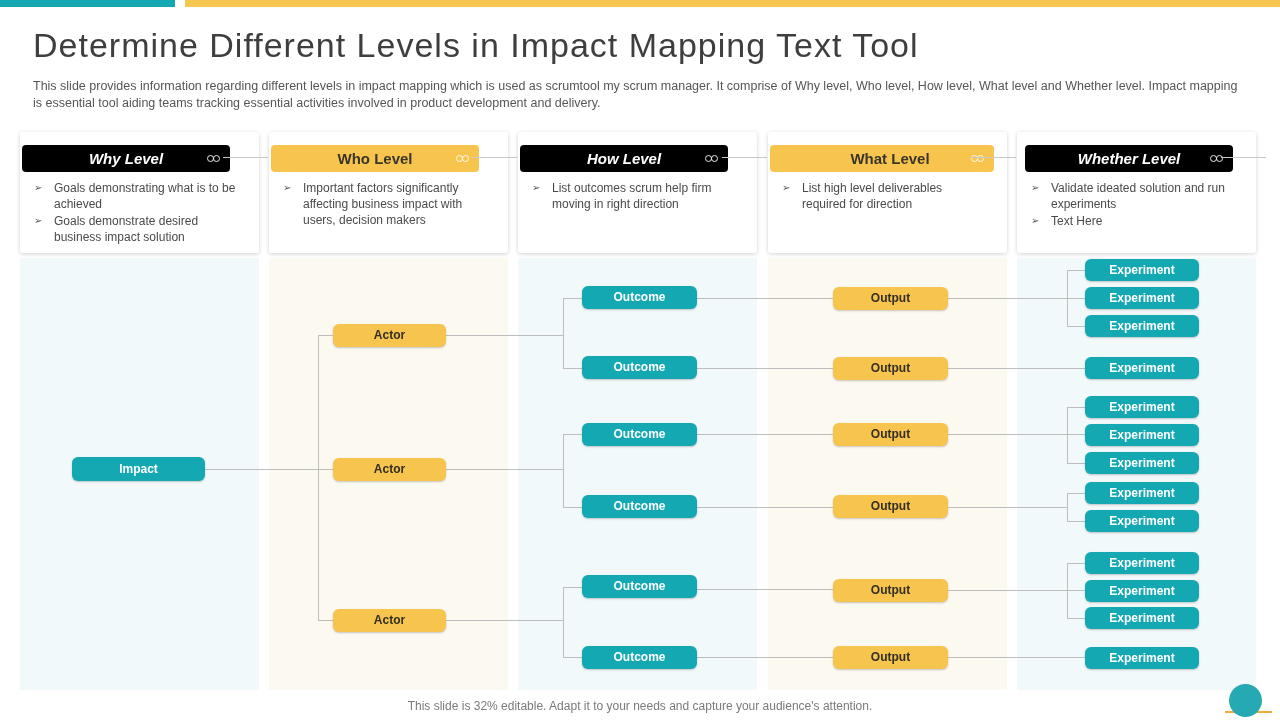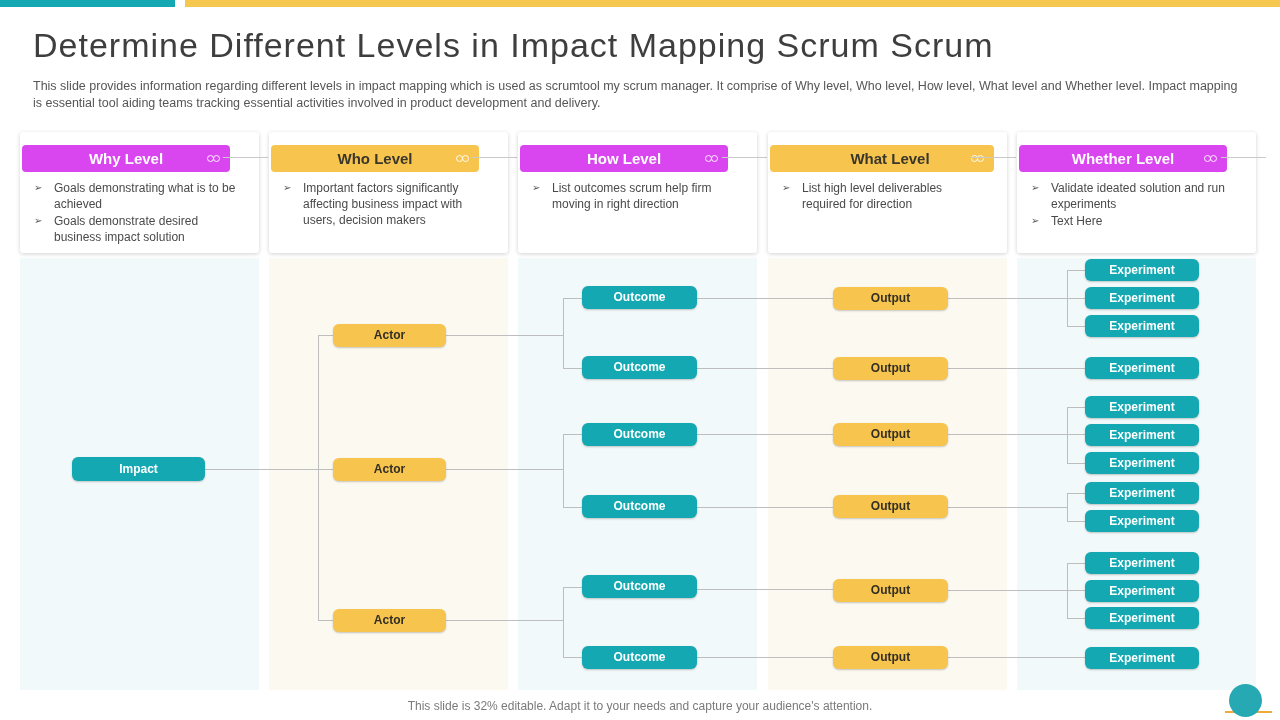--- a/index.html
+++ b/index.html
@@ -49,7 +49,7 @@
 <div class="abs topbar-teal"></div>
 <div class="abs topbar-yellow"></div>
 
-<div class="abs title">Determine Different Levels in Impact Mapping Scrum Scrum</div>
+<div class="abs title">Determine Different Levels in Impact Mapping Text Tool</div>
 <div class="abs subtitle">This slide provides information regarding different levels in impact mapping which is used as scrumtool my scrum manager. It comprise of Why level, Who level, How level, What level and Whether level.  Impact mapping is essential tool aiding teams tracking essential activities involved in product development and delivery.</div>
 
 <div class="abs tint blue" style="left:20px;"></div>

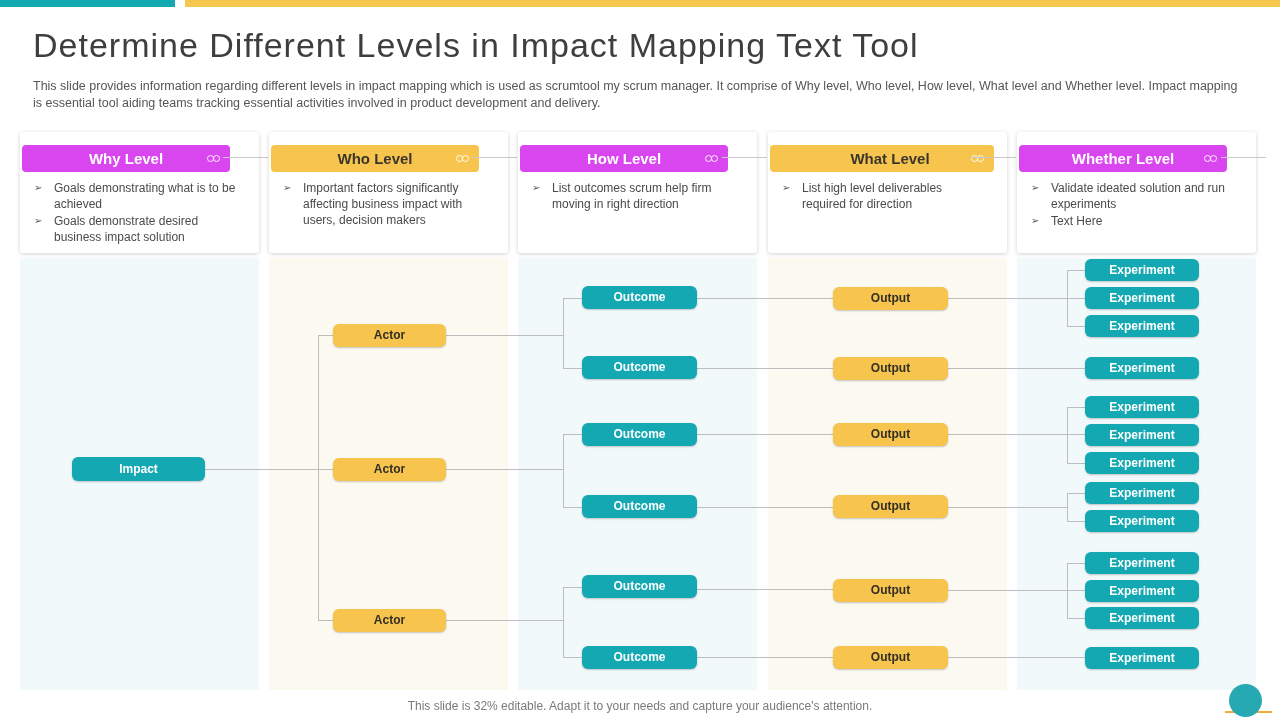--- a/index.html
+++ b/index.html
@@ -20,7 +20,7 @@
   .tint.cream{background:#FCF9F1;}
   .bar{top:145px;width:208px;height:27px;border-radius:4px;text-align:center;
        font-size:15px;font-weight:bold;line-height:27px;}
-  .bar.teal{background:#d946ef;color:#ffffff;}
+  .bar.teal{background:#000000;color:#ffffff;font-style:italic;}
   .bar.yellow{background:#F7C44D;color:#3A362C;}
   .linkline{top:157px;width:45px;height:1px;background:#C9C9C9;}
   .link-icon{position:absolute;right:7px;top:10px;width:16px;height:7px;}

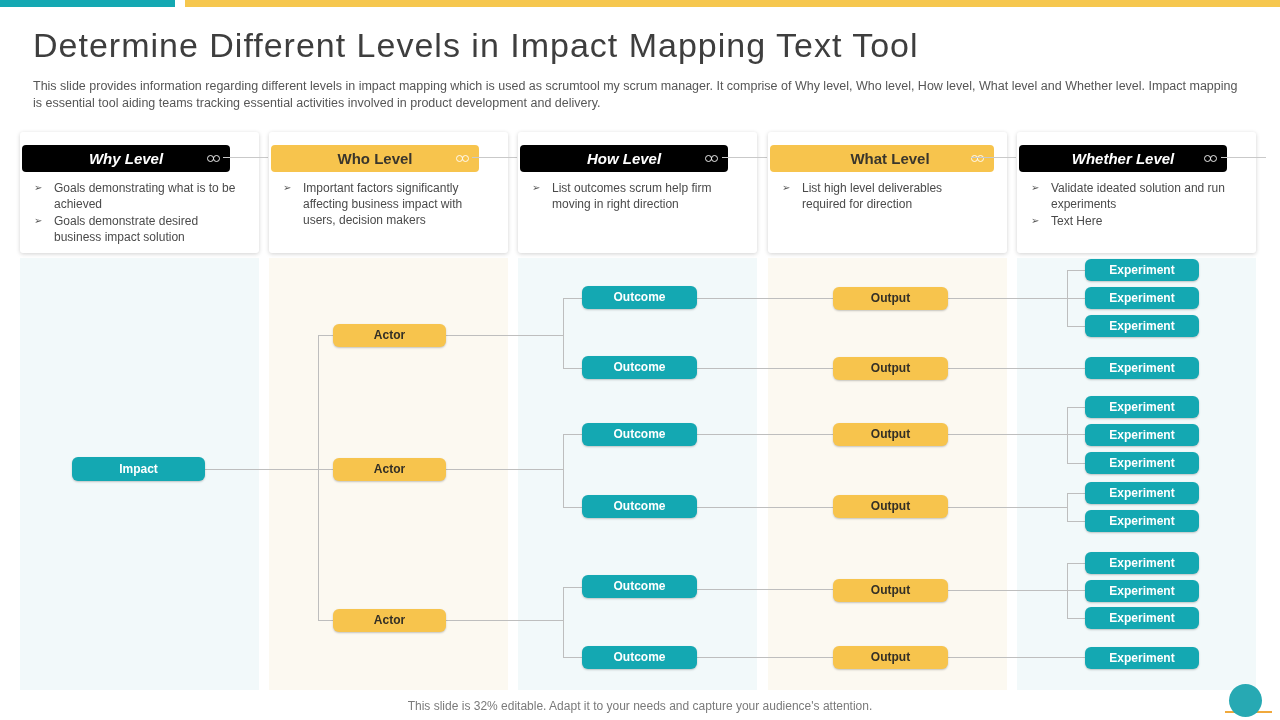--- a/index.html
+++ b/index.html
@@ -115,7 +115,7 @@
 
 <div class="abs tint blue" style="left:1017px;"></div>
 <div class="abs card" style="left:1017px;">
-  <div class="abs bar teal" style="left:2px;top:13px;">
+  <div class="abs bar teal" style="left:8px;top:13px;">
     <span>Whether Level</span>
     <span class="link-icon">
         <i></i>

